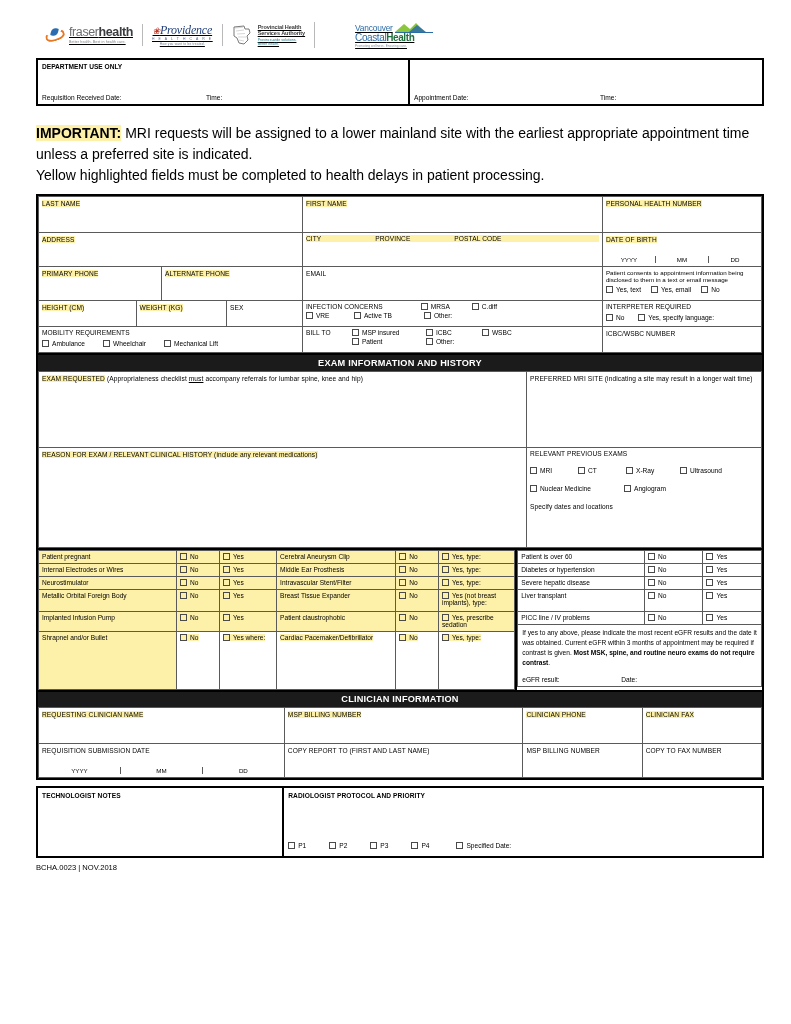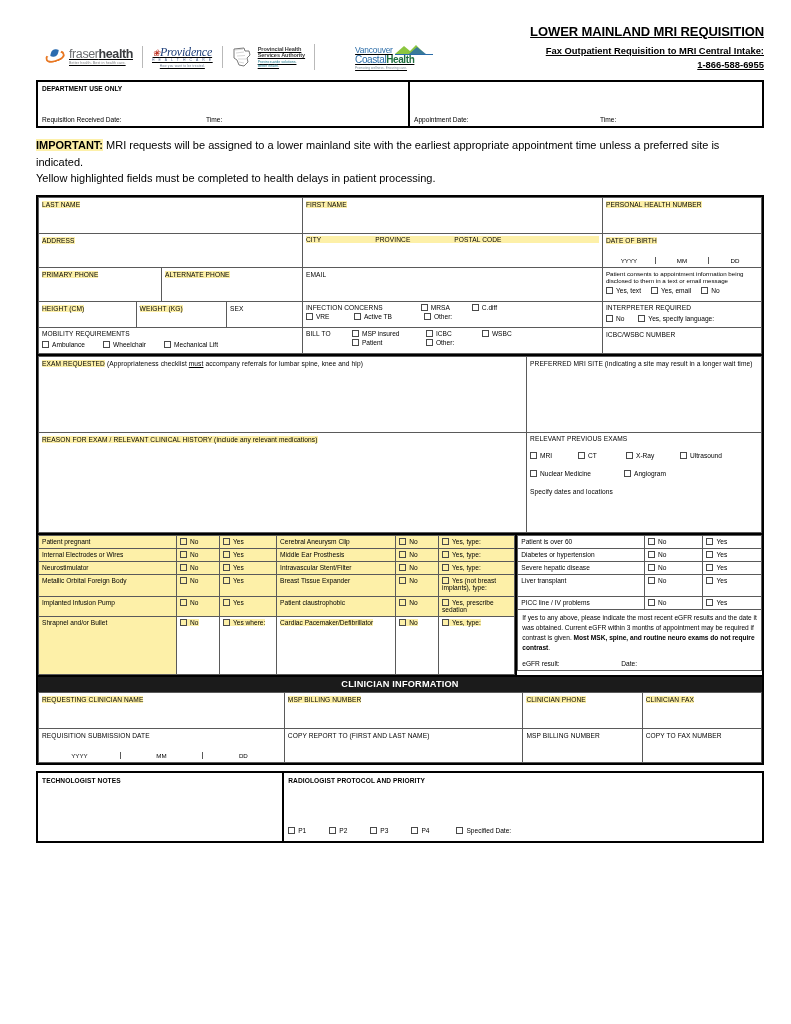--- a/index.html
+++ b/index.html
@@ -162,11 +162,6 @@
 
     </div>
 
-    <div class="title-block">
-      <div class="t-main">LOWER MAINLAND MRI REQUISITION</div>
-      <div class="t-sub">Fax Outpatient Requisition to MRI Central Intake:</div>
-      <div class="t-ph">1-866-588-6955</div>
-    </div>
   </div>
 
   <div class="wrap">

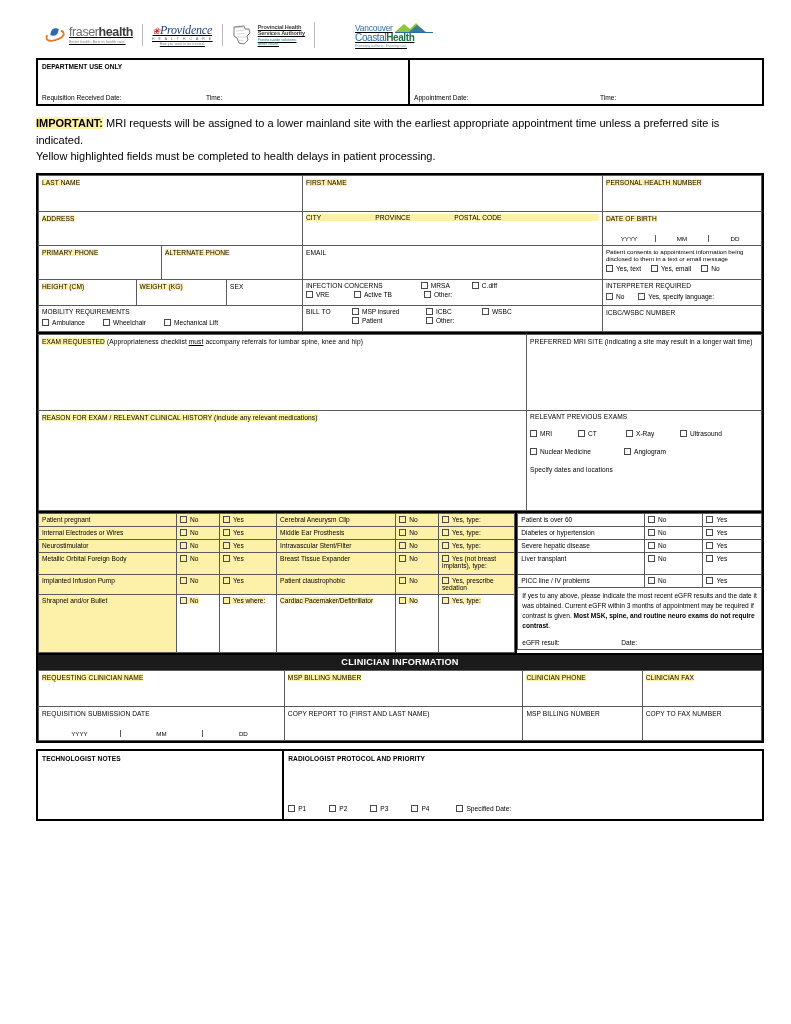--- a/index.html
+++ b/index.html
@@ -79,7 +79,7 @@
   .dept .bot2 { position:absolute; left:168px; bottom:3px; font-size:6.6px; }
   .dept .bot2b { position:absolute; left:190px; bottom:3px; font-size:6.6px; }
 
-  .important { font-size:11px; line-height:1.5; margin:9px 0 8px; }
+  .important { font-size:14px; line-height:1.5; margin:17px 0 8px; }
   .important .kw { background:#fdf0a8; font-weight:bold; }
 
   .cb {

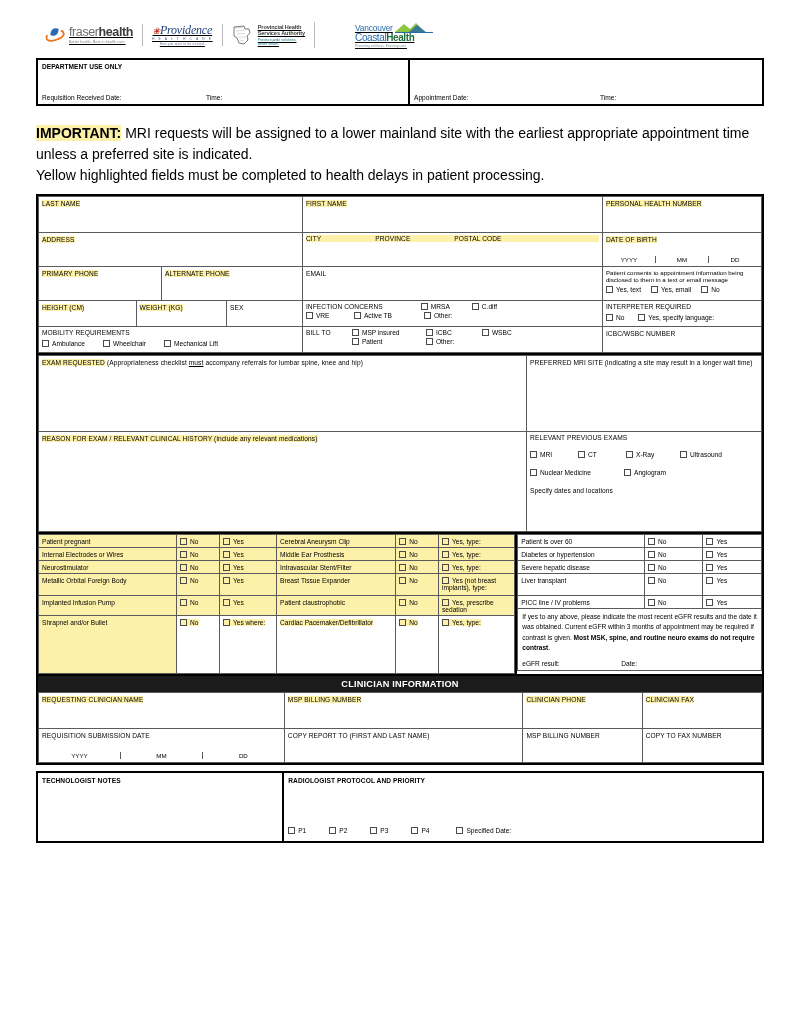--- a/index.html
+++ b/index.html
@@ -317,6 +317,7 @@
     </div>
 
     <div class="heavy" style="margin-top:-2px">
+      <div class="secbar">EXAM INFORMATION AND HISTORY</div>
 
       <table class="tbl">
         <colgroup>

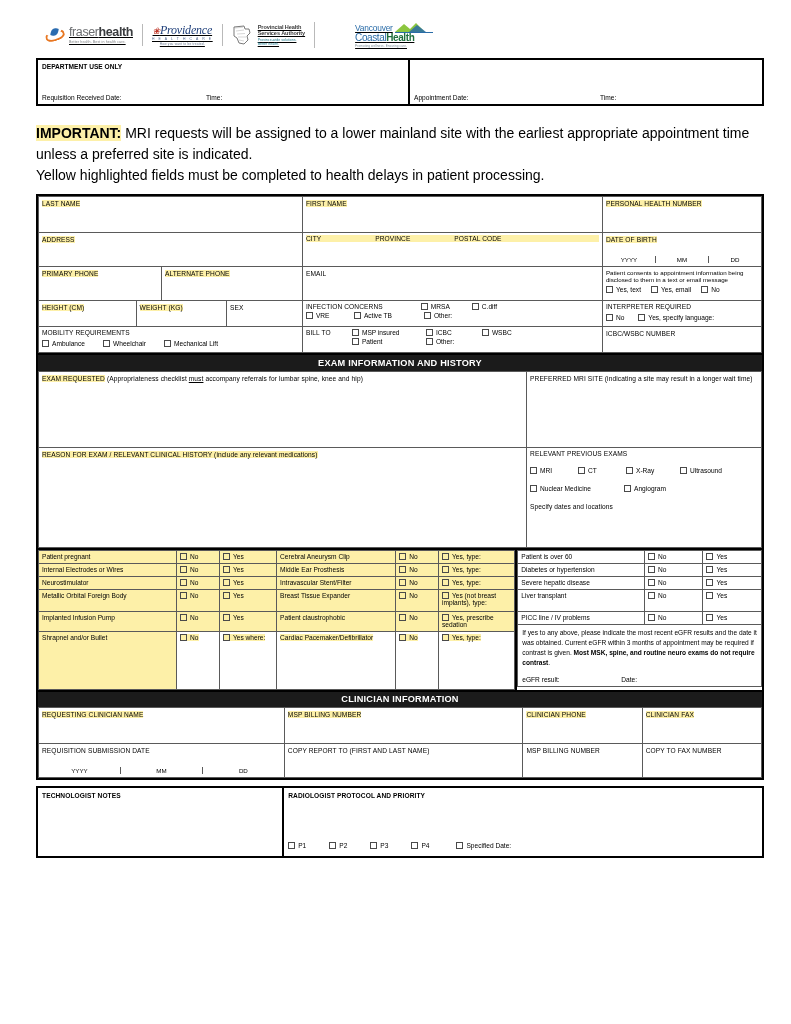--- a/index.html
+++ b/index.html
@@ -528,6 +528,7 @@
 
   </div>
 
+  <div class="footer">BCHA.0023 | NOV.2018</div>
 
 </div>
 

